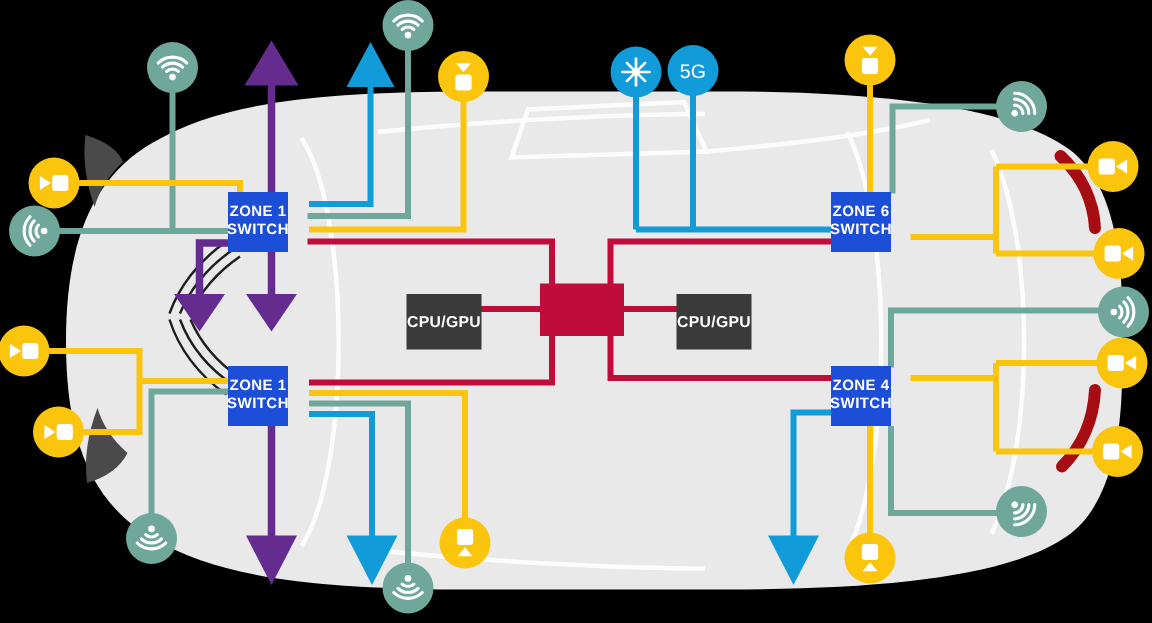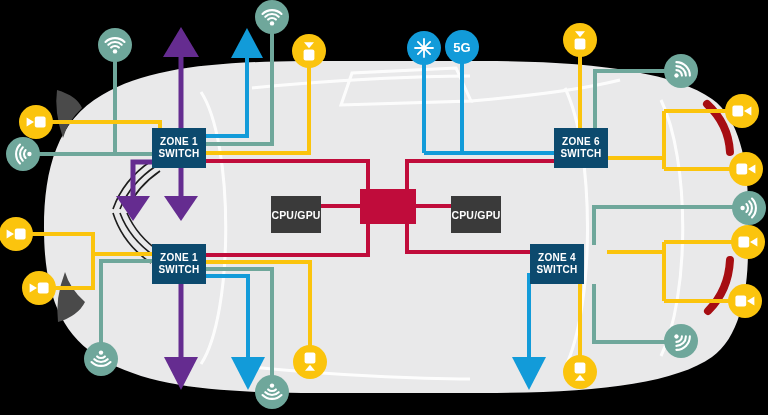--- a/index.html
+++ b/index.html
@@ -33,7 +33,7 @@
   .icon.yellow{background:#fbc40d;}
   .icon.blue{background:#129bd9;}
   .icon .glyph{width:34px;height:34px;}
-  .fiveg{color:#fff;font-size:13px;font-weight:bold;letter-spacing:.2px;}
+  .fiveg{color:#fff;font-size:13px;font-weight:normal;letter-spacing:.2px;}
 </style>
 </head>
 <body>

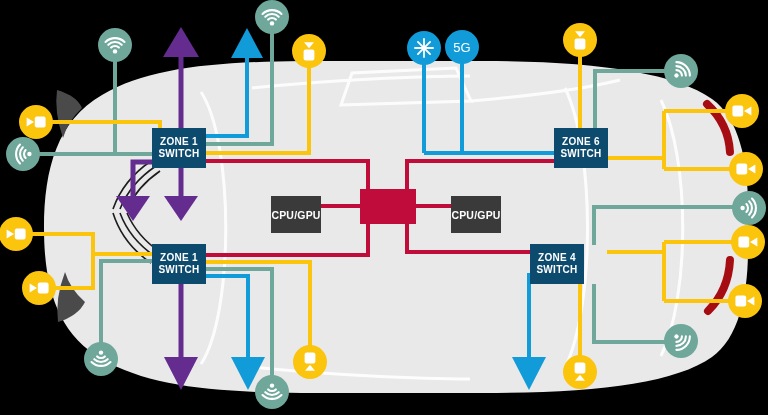--- a/index.html
+++ b/index.html
@@ -12,7 +12,7 @@
   #wires{position:absolute;left:0;top:0;}
   
   .switch{
-    position:absolute;width:54px;height:40px;background:#0c4a6e;color:#fff;
+    position:absolute;width:40px;height:40px;background:#1d4ed8;color:#fff;
     display:flex;flex-direction:column;align-items:center;justify-content:center;
     font-size:10px;font-weight:bold;line-height:12px;letter-spacing:.3px;z-index:6;
   }

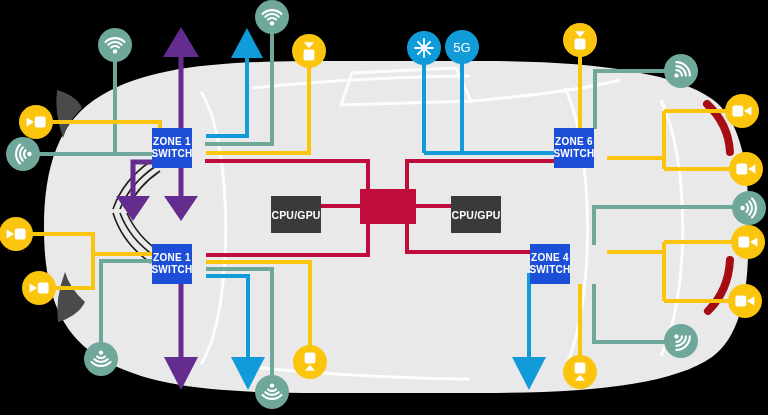--- a/index.html
+++ b/index.html
@@ -171,7 +171,7 @@
     <span>ZONE 1</span>
     <span>SWITCH</span>
   </div>
-  <div class="switch" style="left:530px;top:244px">
+  <div class="switch" style="left:554px;top:244px">
     <span>ZONE 4</span>
     <span>SWITCH</span>
   </div>

